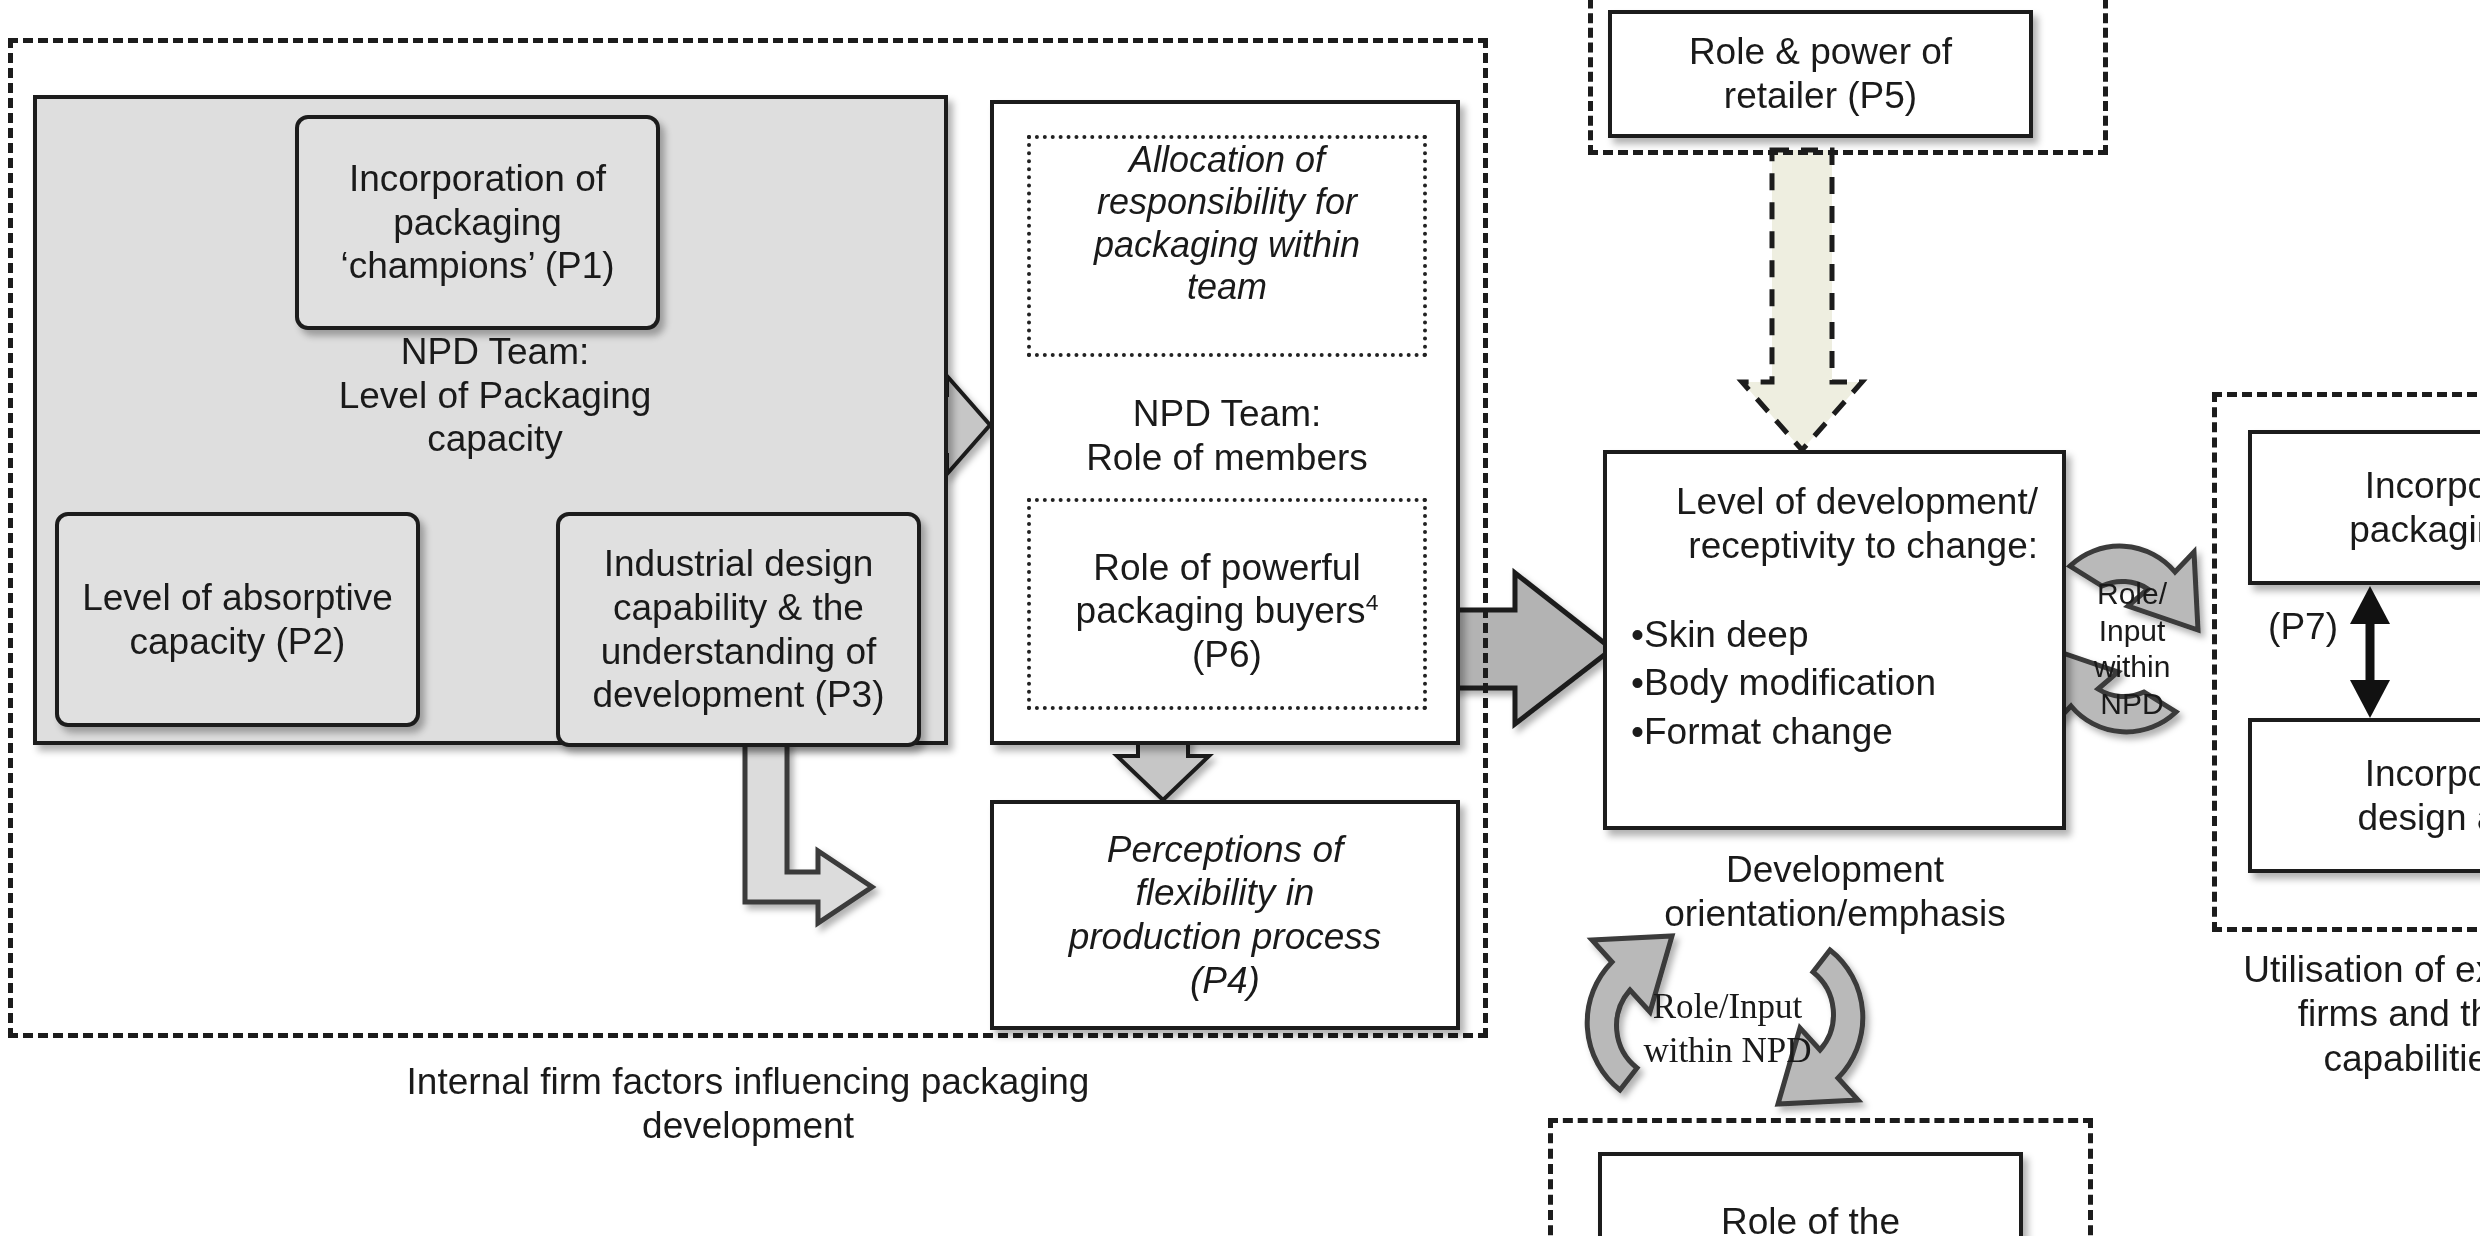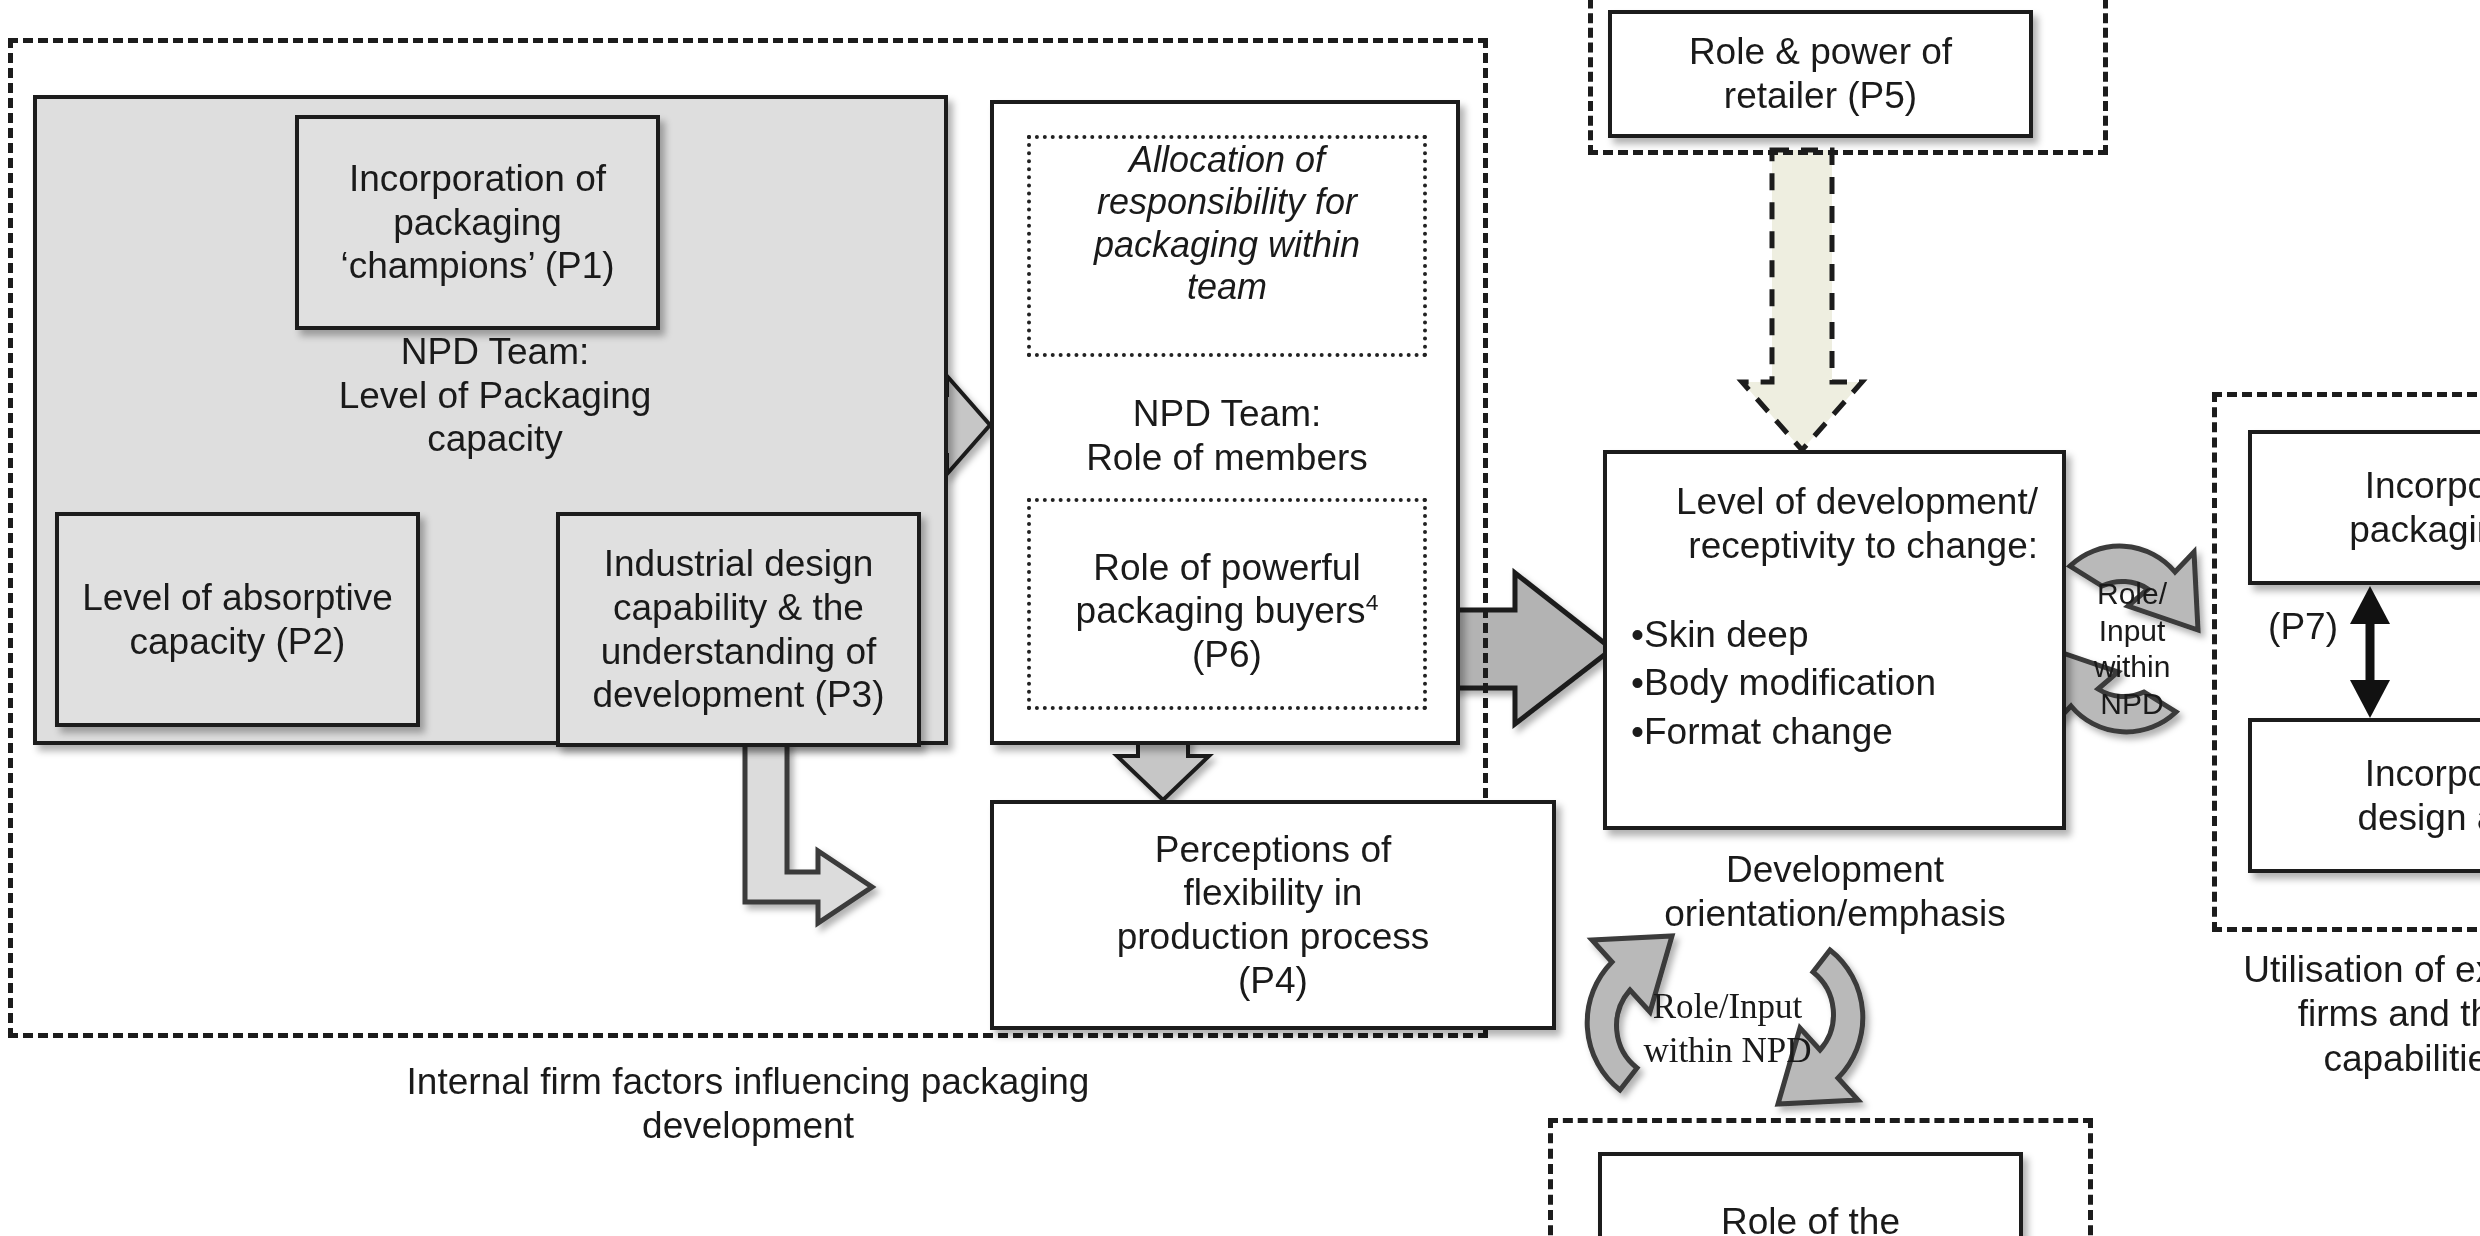--- a/index.html
+++ b/index.html
@@ -38,7 +38,7 @@
     box-shadow: 5px 6px 7px rgba(0,0,0,0.30);
   }
   .solid-box.grey   { background: #dedede; }
-  .solid-box.shaded { background: #e0e0e0; }
+  .solid-box.shaded { background: #e0e0e0; border-radius: 13px; }
 
   .dotted-box {
     border: 4px dotted #222222;

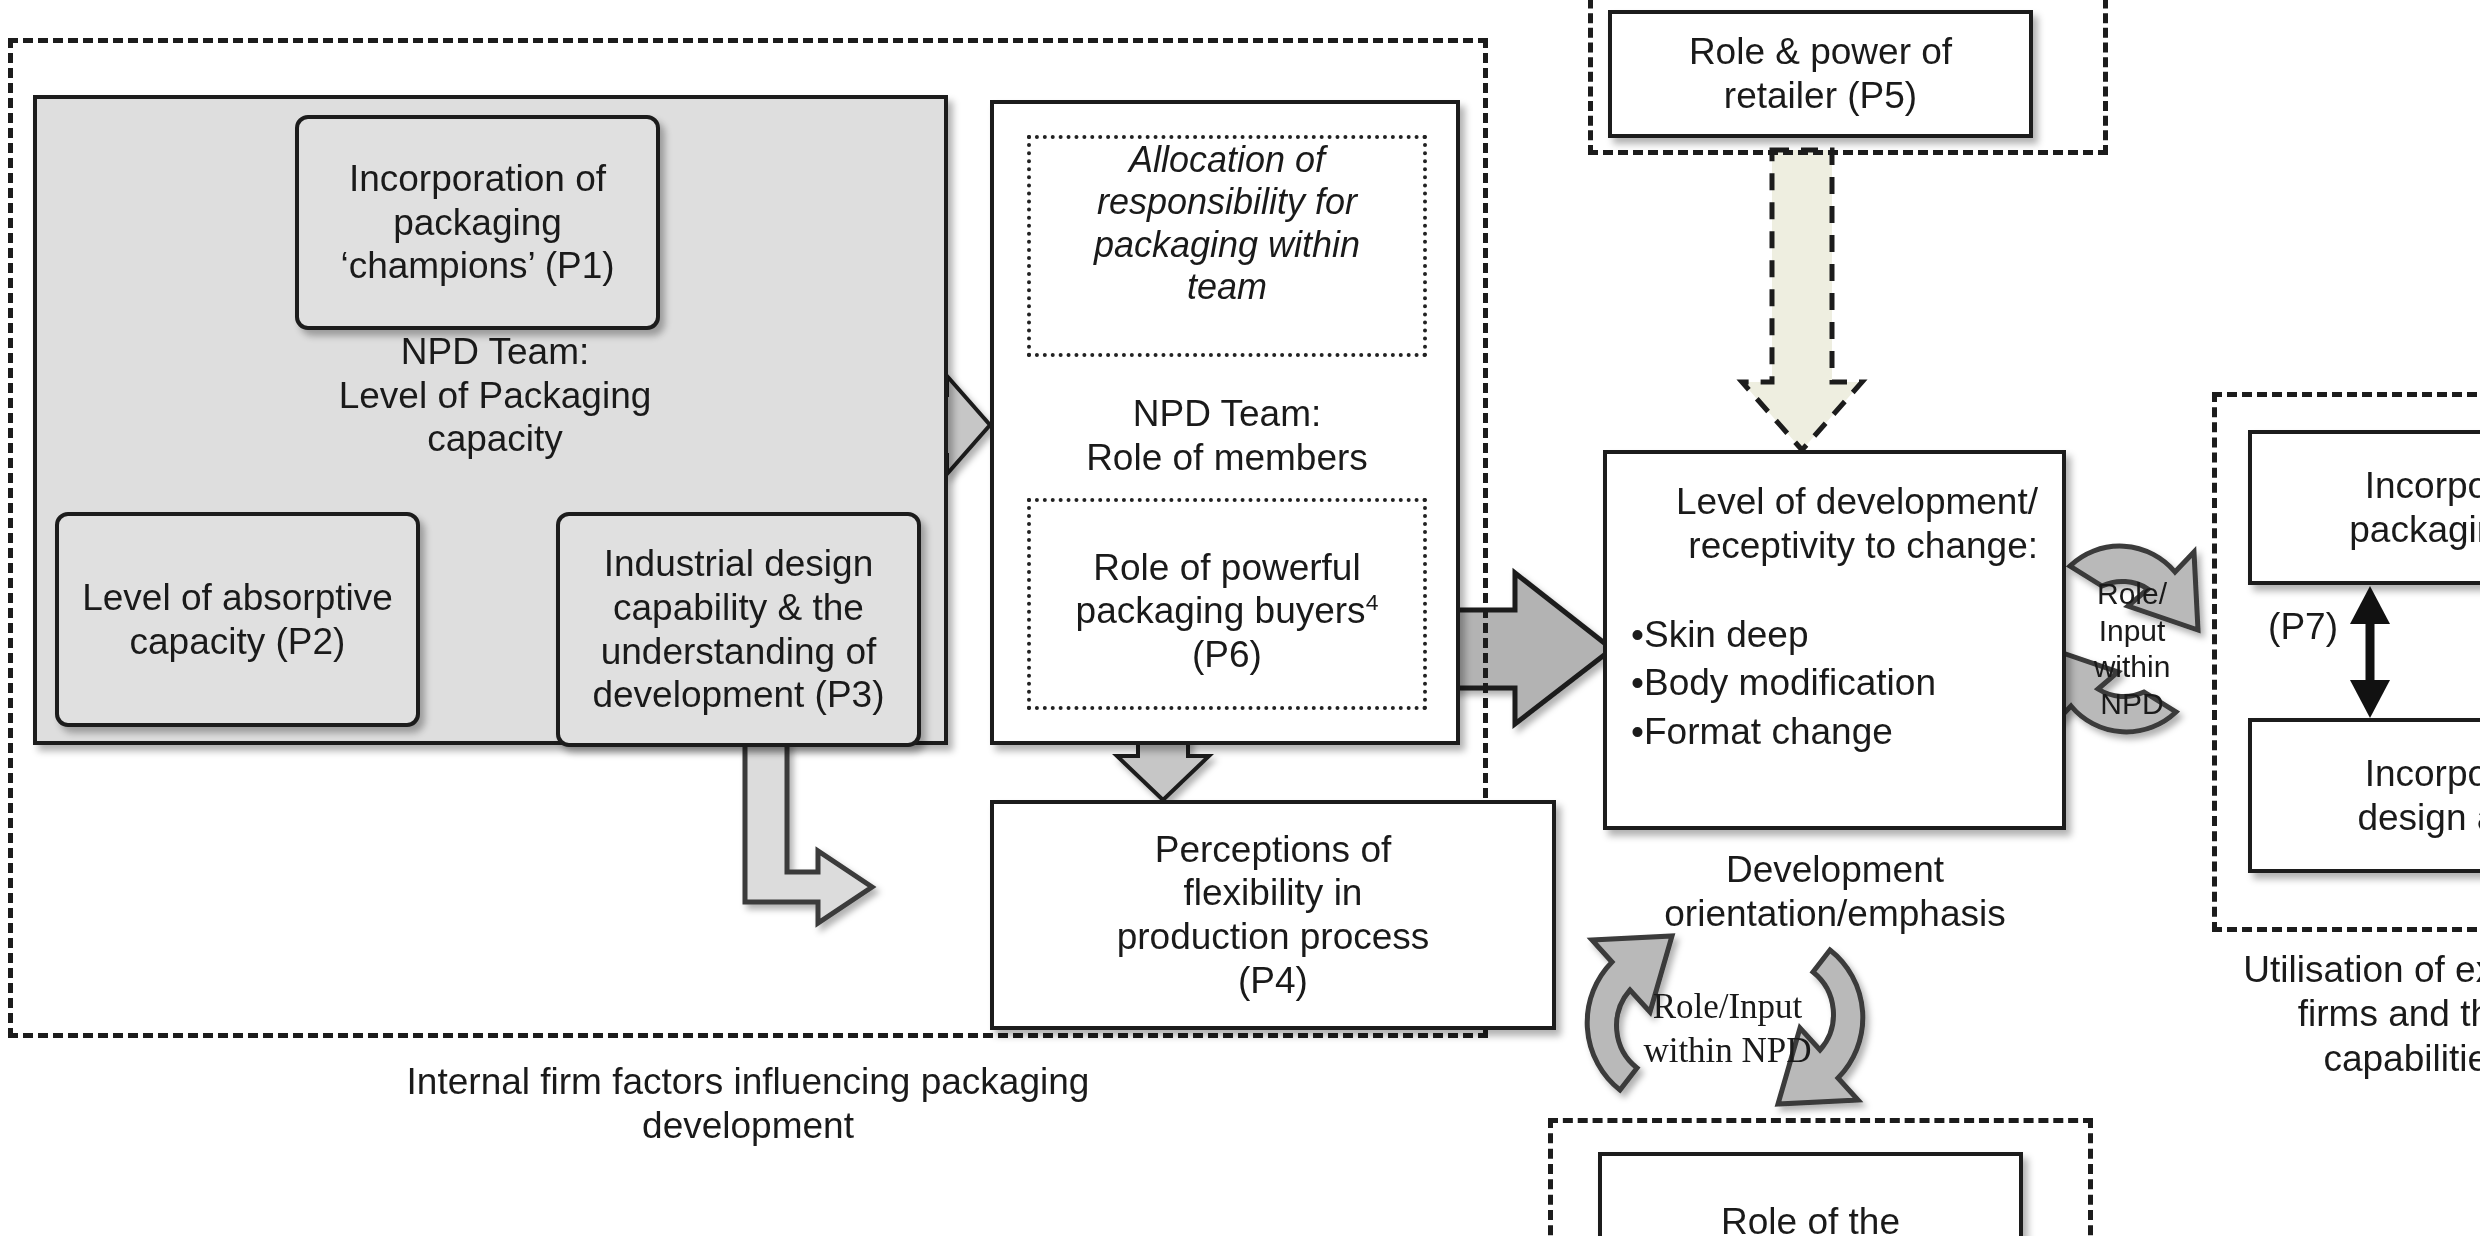--- a/index.html
+++ b/index.html
@@ -214,7 +214,7 @@
     </span>
   </div>
 
-  <div class="abs solid-box" style="left:990px; top:800px; width:566px; height:230px;">
+  <div class="abs solid-box" style="left:990px; top:800px; width:470px; height:230px;font-style:italic;">
     <span class="txt f37">Perceptions of
 flexibility in
 production process

